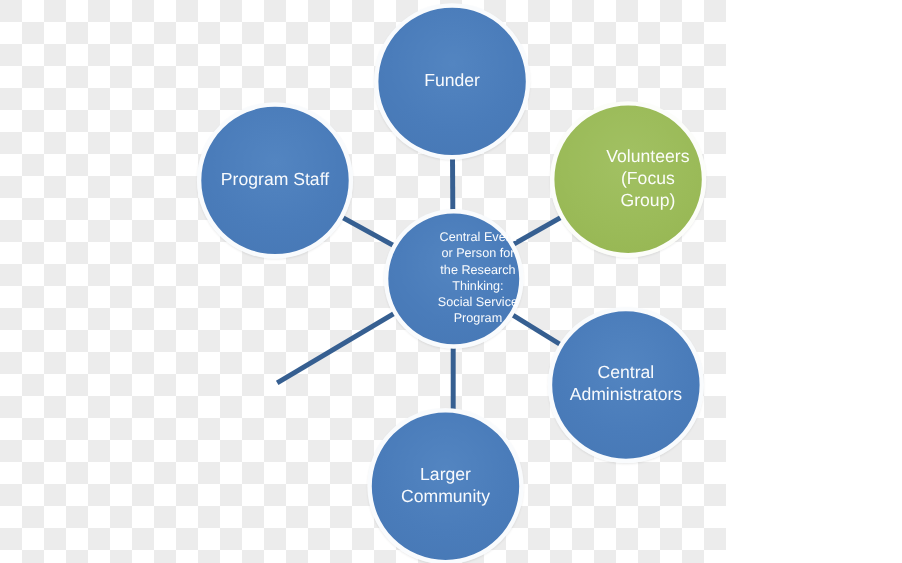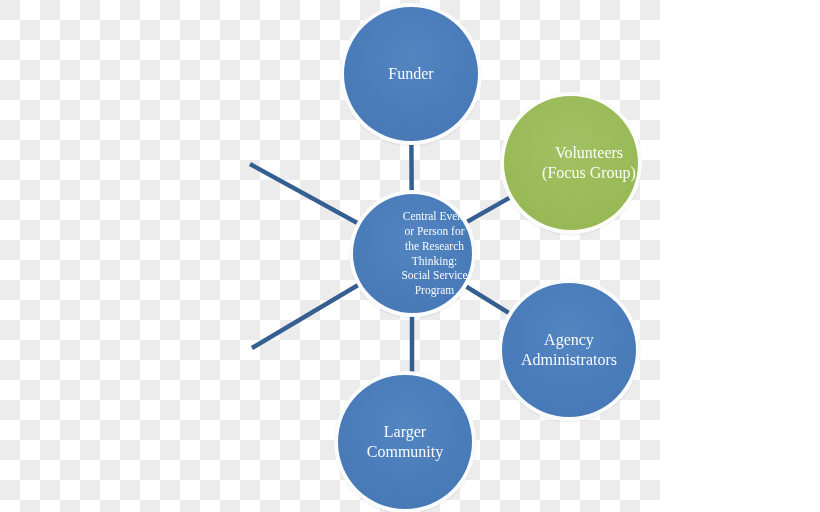--- a/index.html
+++ b/index.html
@@ -18,7 +18,6 @@
     background-color: #ffffff;
     background-image: conic-gradient(#ffffff 0 90deg, #ececec 90deg 180deg, #ffffff 180deg 270deg, #ececec 270deg 360deg);
     background-size: 40px 40px;
-    font-family: Liberation Serif, serif;
   }
   .connectors {
     position: absolute;

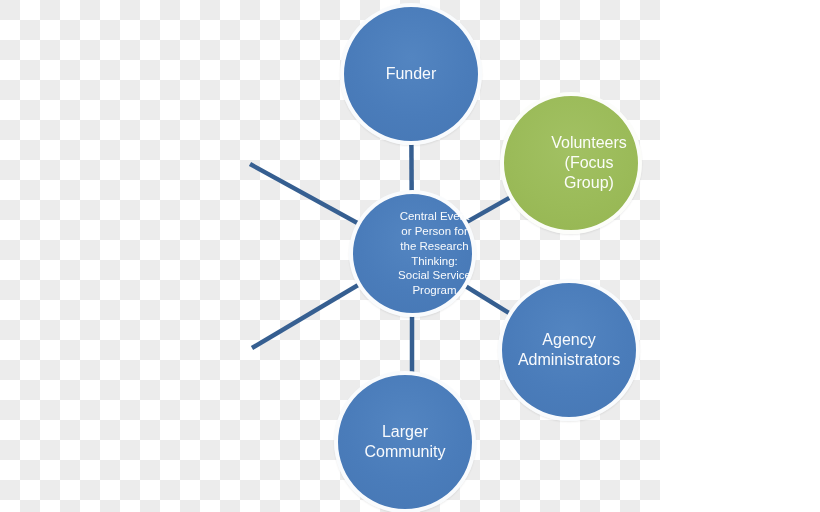--- a/index.html
+++ b/index.html
@@ -87,6 +87,9 @@
     <span class="label">Funder</span>
   </div>
 
+  <div class="node satellite blue pos-staff">
+    <span class="label">Program Staff</span>
+  </div>
 
   <div class="node satellite green pos-volunteers">
     <span class="label">Volunteers (Focus Group)</span>

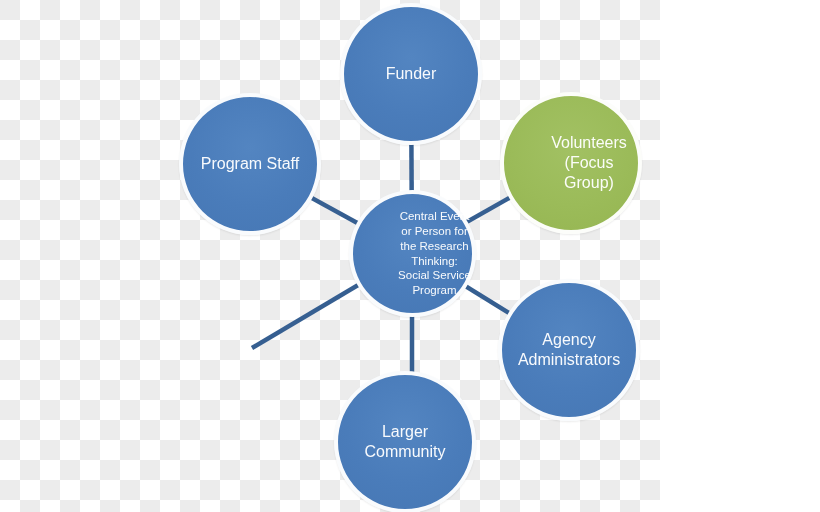--- a/index.html
+++ b/index.html
@@ -101,7 +101,7 @@
 
 
   <div class="node satellite blue pos-agency">
-    <span class="label">Agency Administrators</span>
+    <span class="label">Central Administrators</span>
   </div>
 
   <div class="node satellite blue pos-community">

